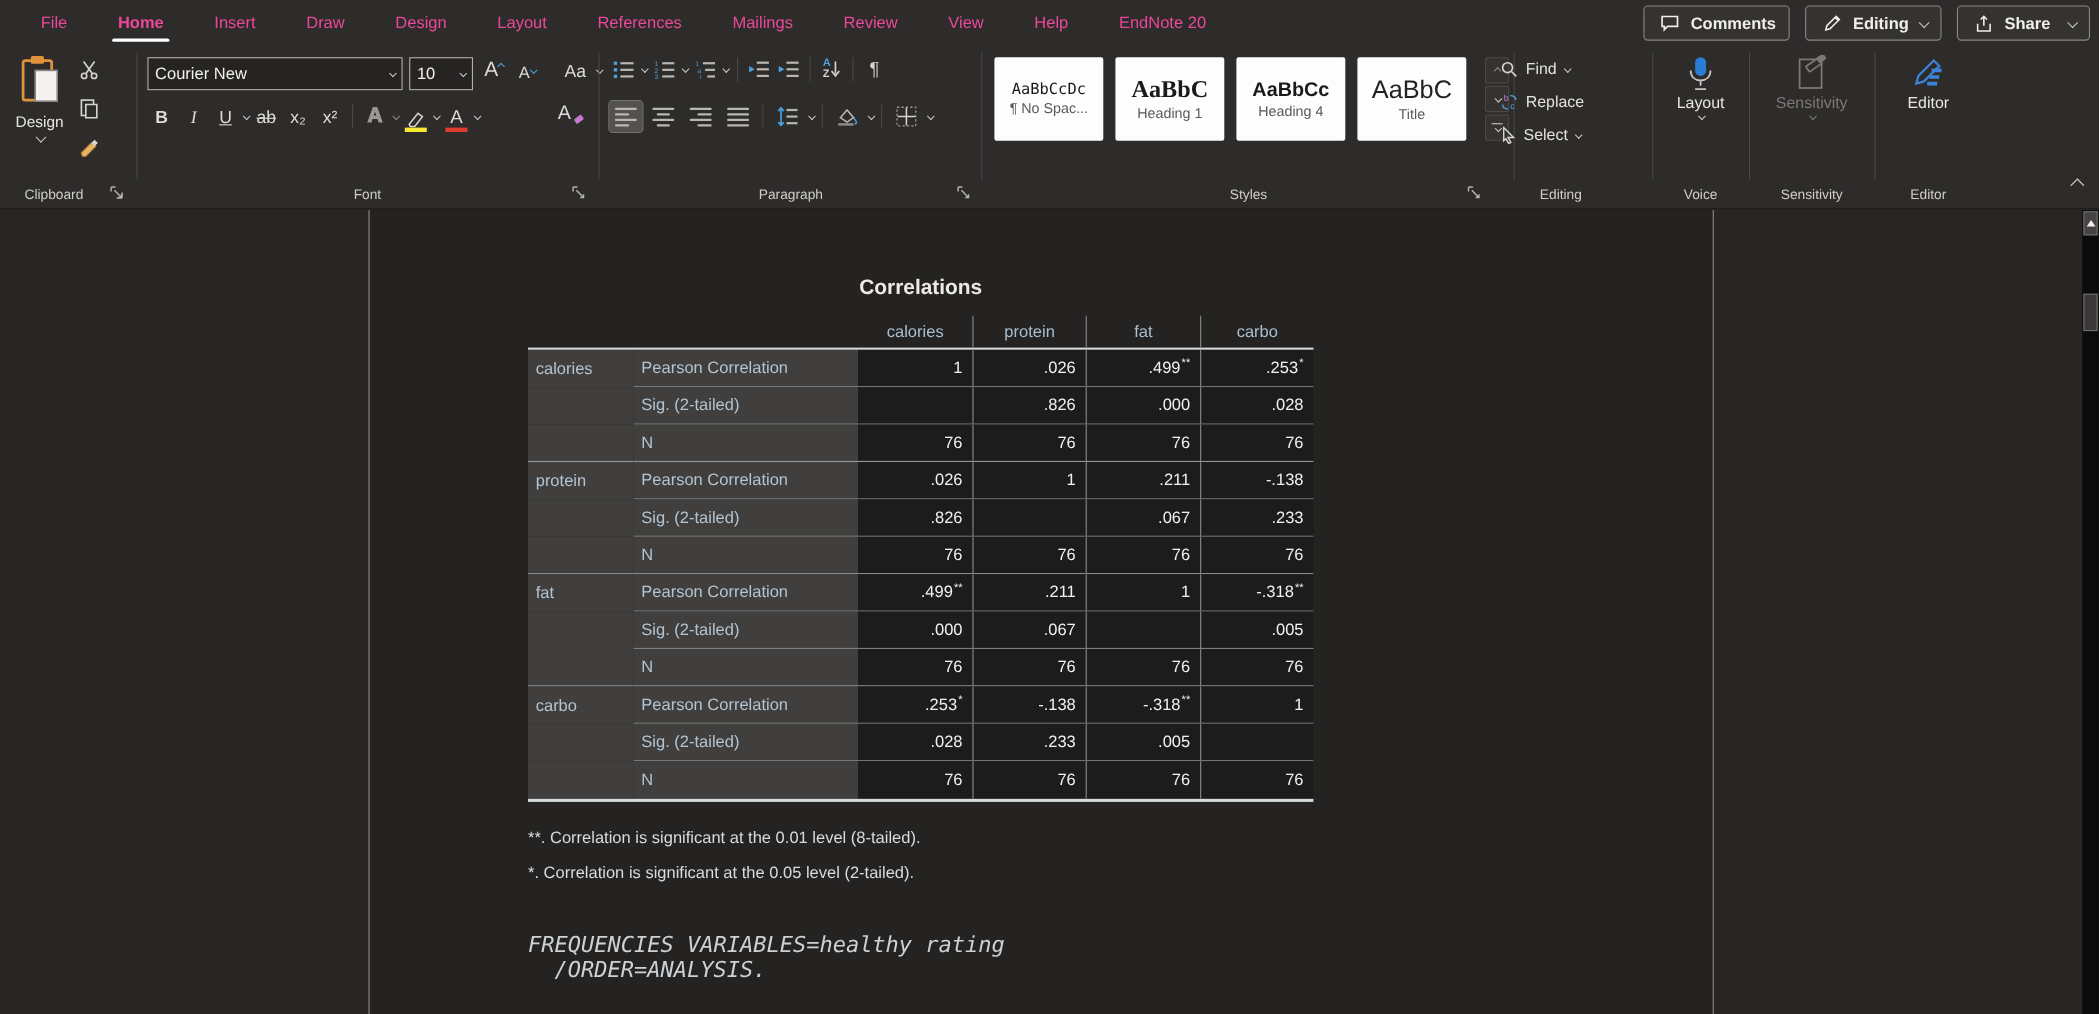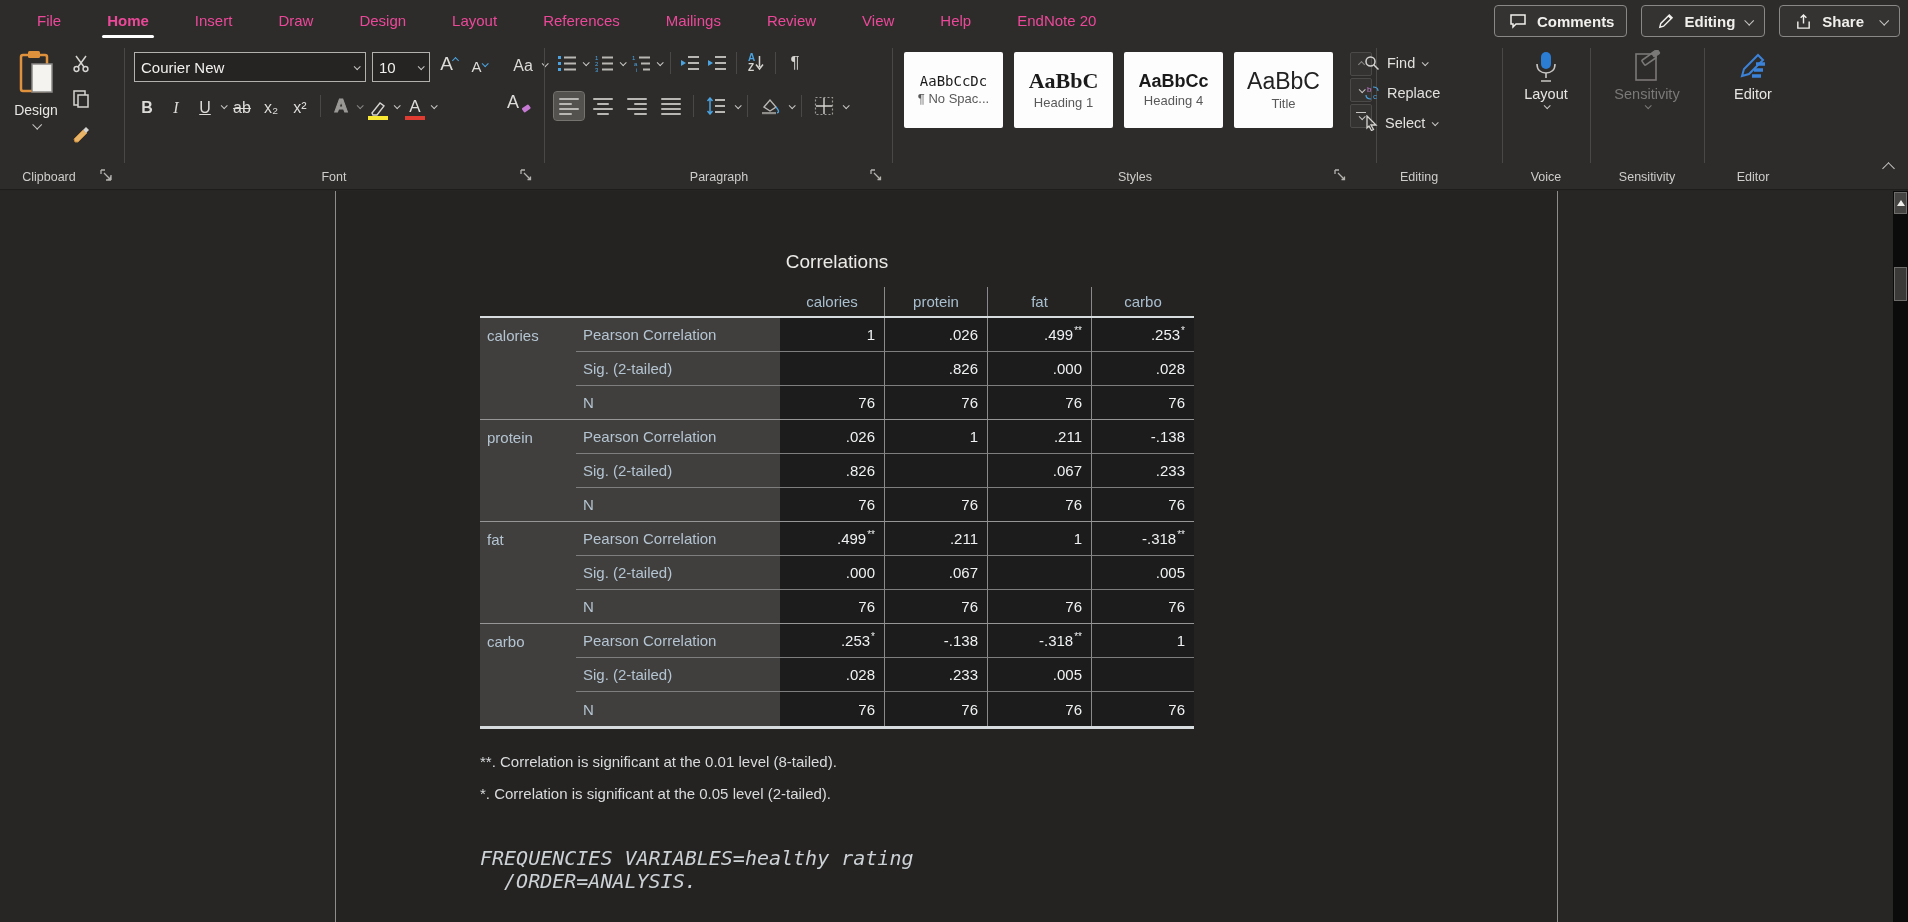--- a/index.html
+++ b/index.html
@@ -95,7 +95,7 @@
     border-left:1px solid #8f8d8b; border-right:1px solid #8f8d8b; }
 
   .doc-title { position:absolute; left:144px; top:60px; width:714px; text-align:center;
-    font-size:19px; font-weight:normal; color:#eceae7; }
+    font-size:19px; font-weight:bold; color:#eceae7; }
 
   .ctable { position:absolute; left:144px; top:96px; width:714px;
     border-bottom:3px solid #d7dcdf; font-size:15px; }

